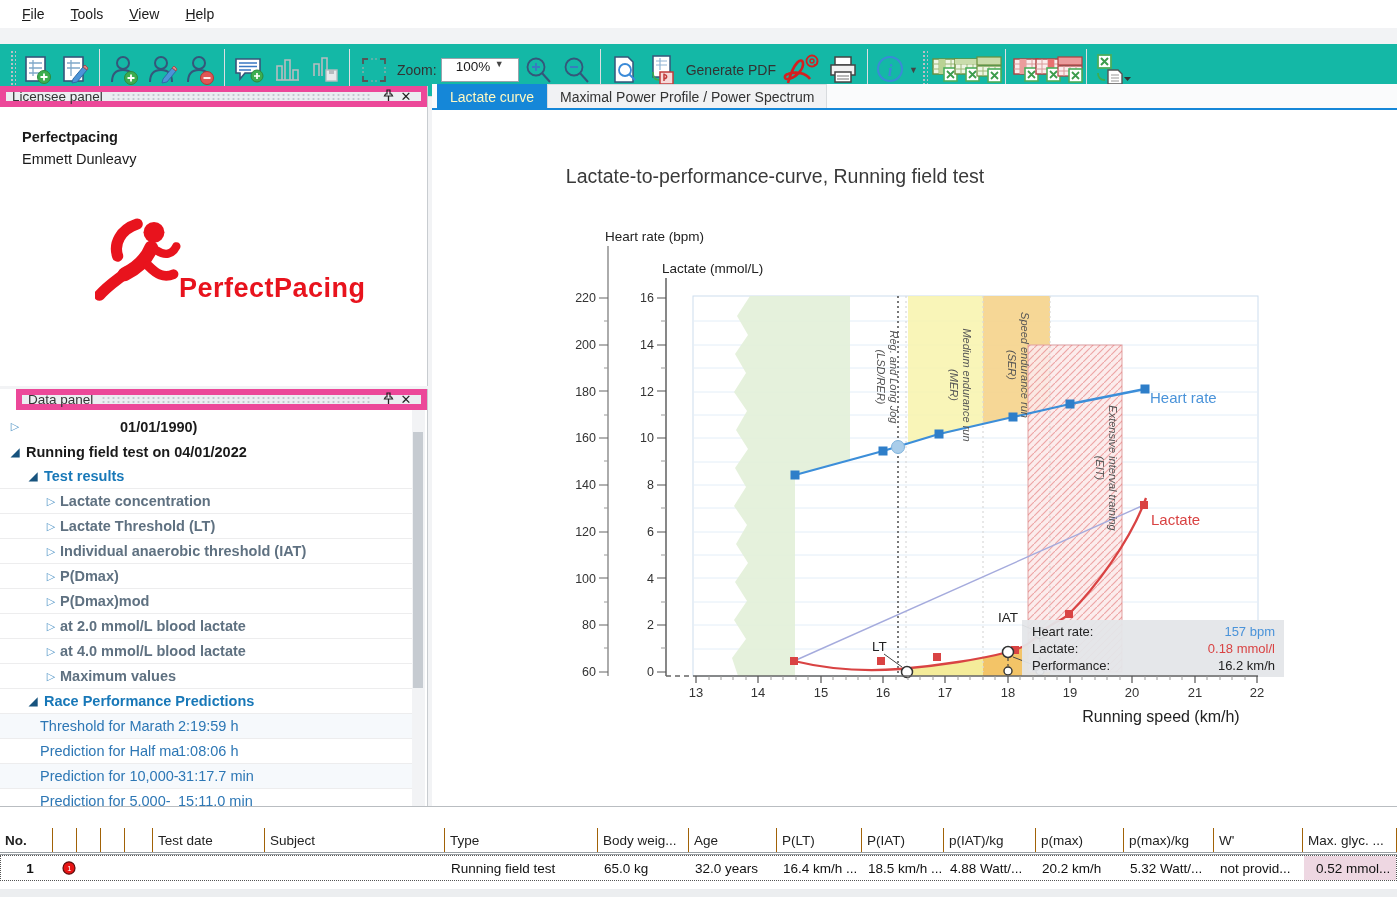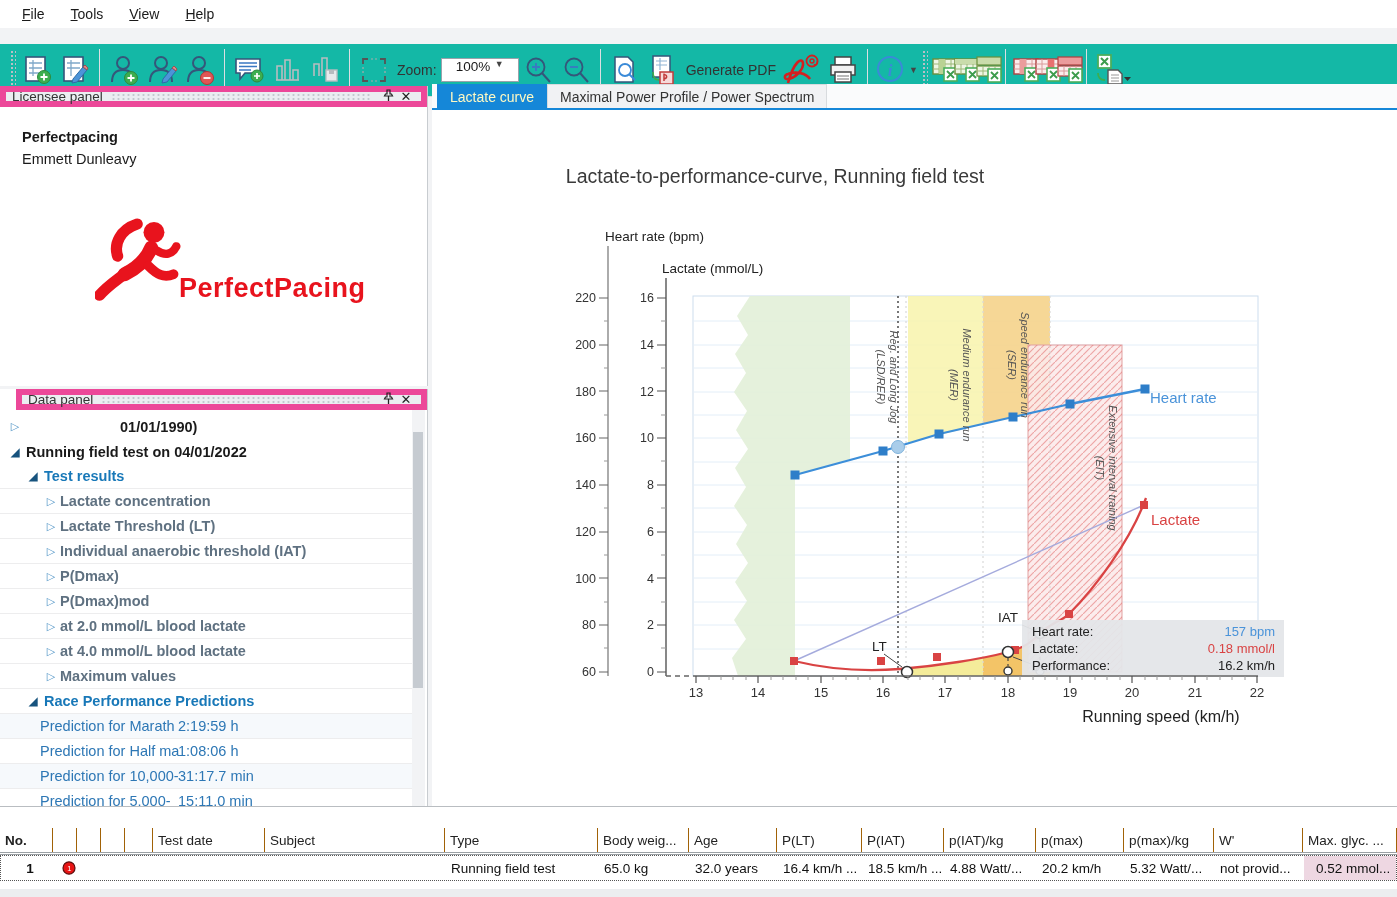--- a/index.html
+++ b/index.html
@@ -384,7 +384,7 @@
       <span class="b-blue" style="margin-left:4px;">Race Performance Predictions</span>
     </div>
     <div class="trow sep pred" style="background:#f6f9fc;">
-      <span class="pred-name">Prediction for Marath</span>
+      <span class="pred-name">Threshold for Marath</span>
       <span class="pred-val">2:19:59 h</span>
     </div>
     <div class="trow sep pred">

